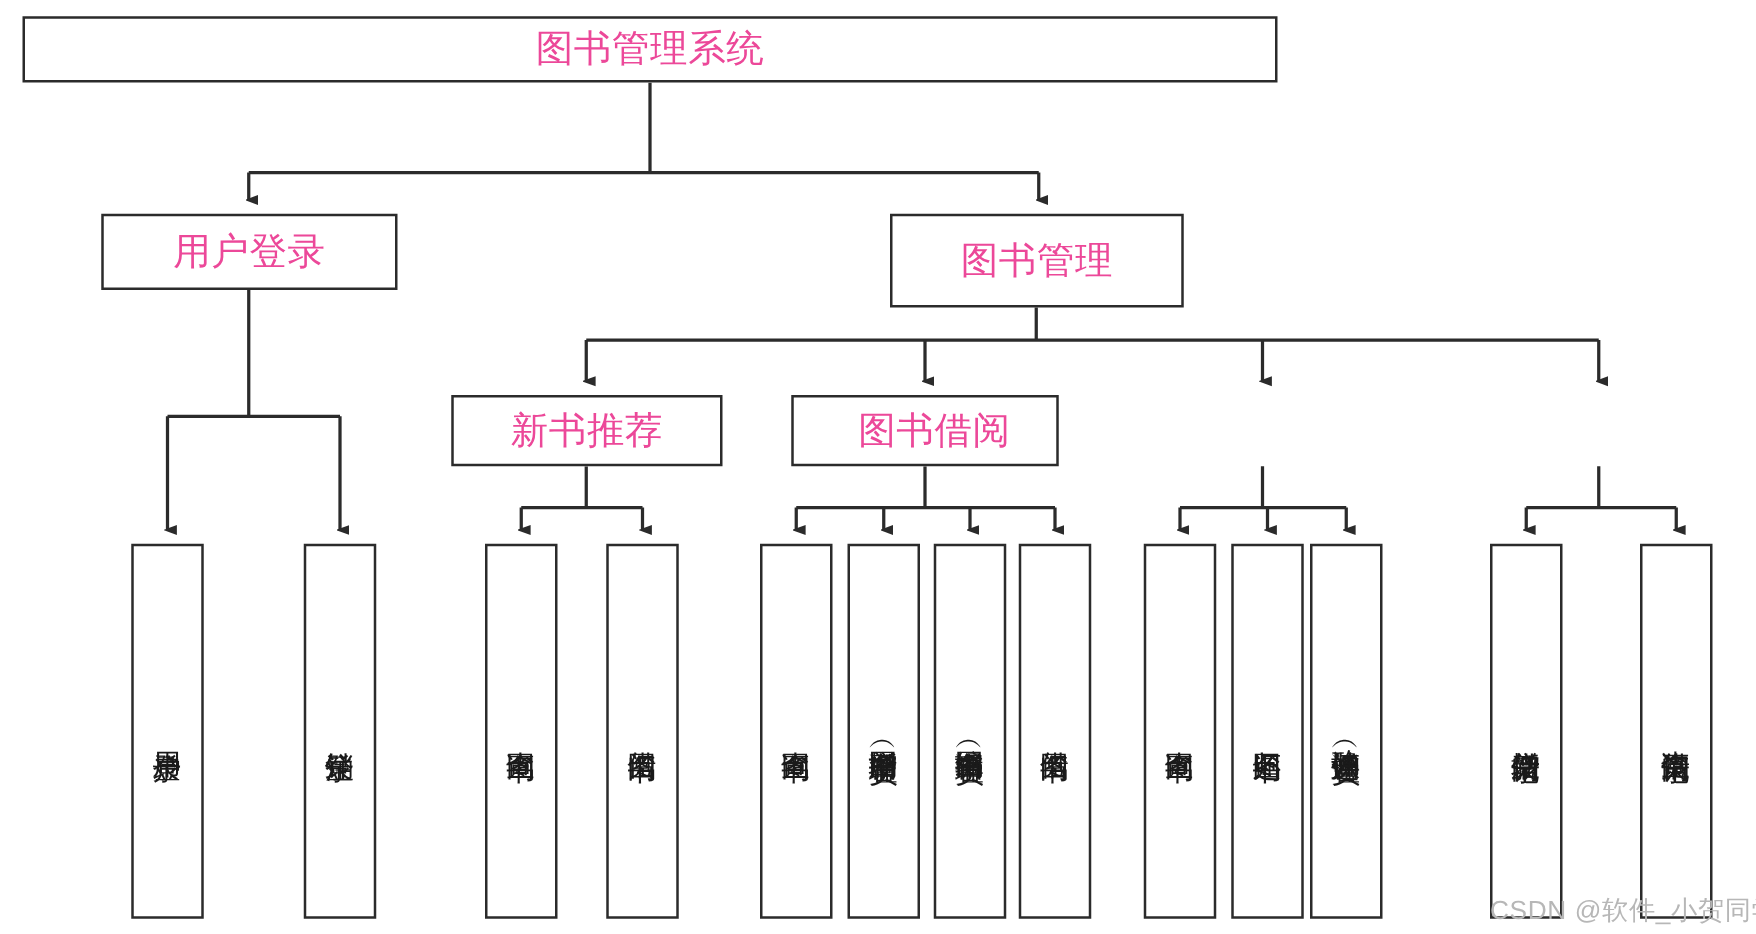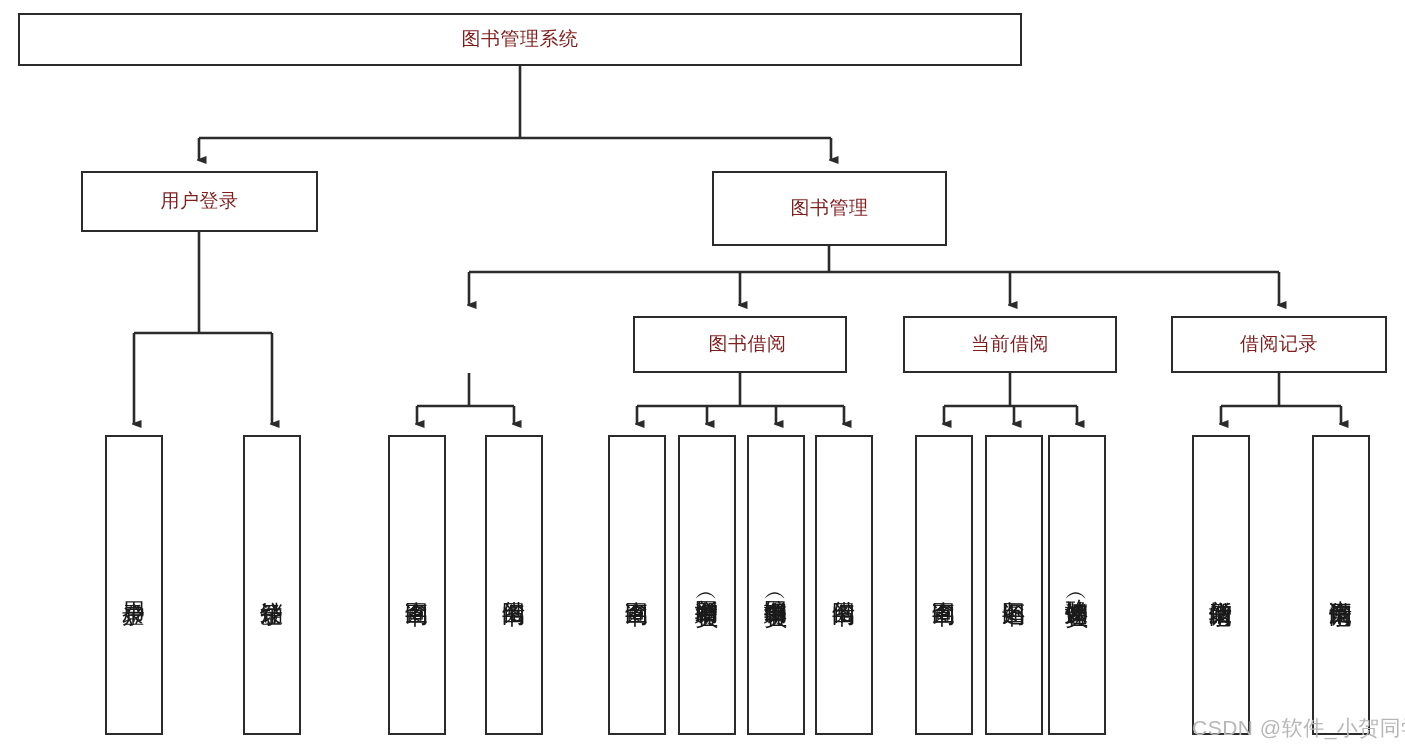--- a/index.html
+++ b/index.html
@@ -35,9 +35,9 @@
     overflow: hidden;
   }
   .node-label-h {
-    font-size: 19px;
+    font-size: 30px;
     line-height: 1.1;
-    color: #7f1d1d;
+    color: #ec4899;
     white-space: nowrap;
     letter-spacing: 0.5px;
   }

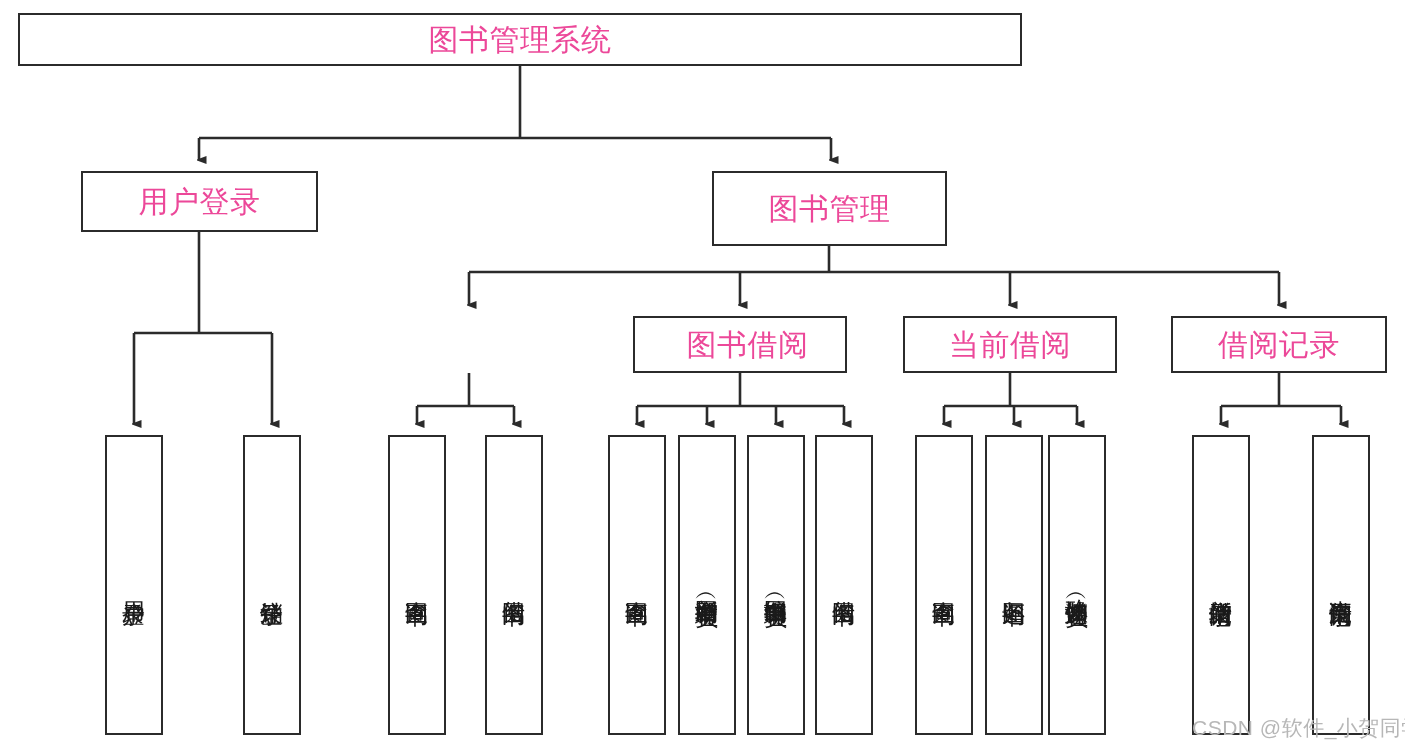--- a/index.html
+++ b/index.html
@@ -125,6 +125,9 @@
     <span class="node-label-h">图书管理</span>
   </div>
 
+  <div class="node-box" style="left:361px; top:316px; width:217px; height:57px;">
+    <span class="node-label-h">新书推荐</span>
+  </div>
   <div class="node-box" style="left:633px; top:316px; width:214px; height:57px;padding-left:15px;">
     <span class="node-label-h">图书借阅</span>
   </div>

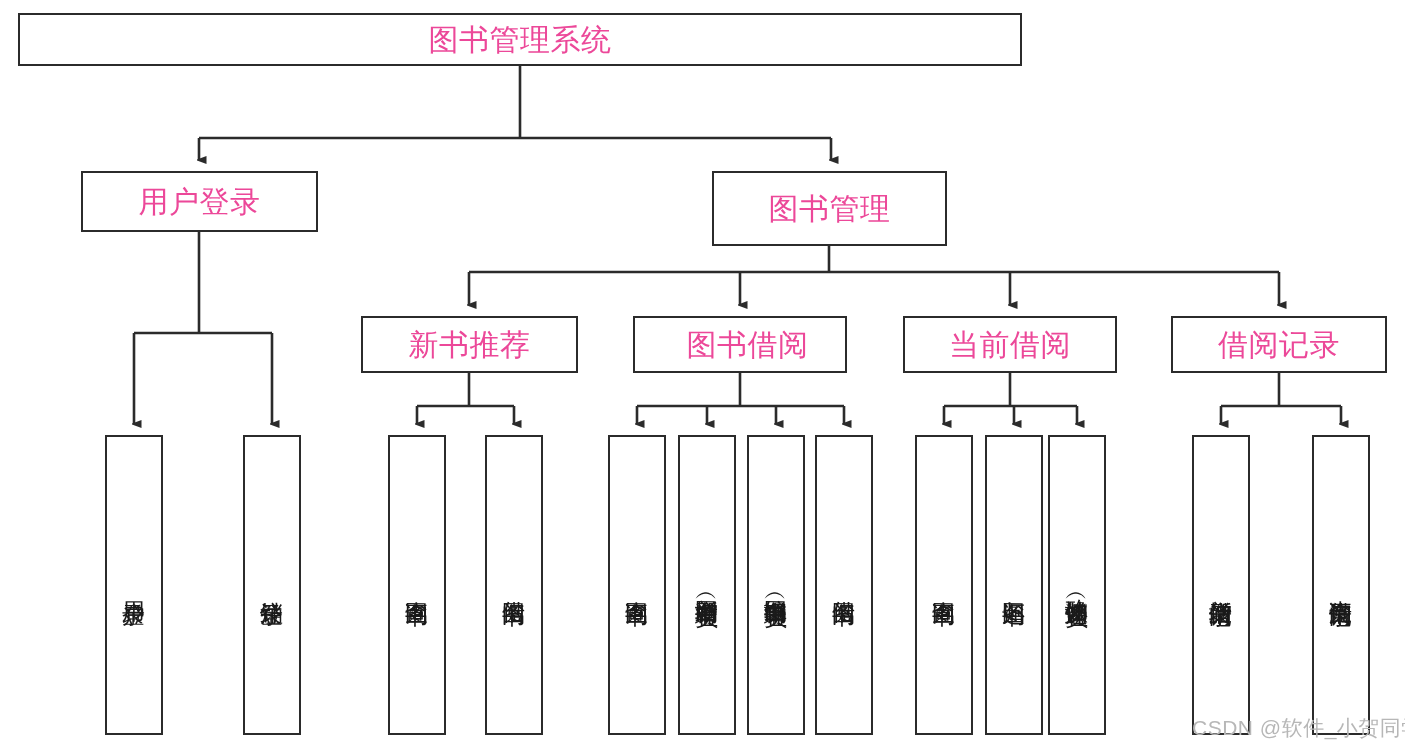--- a/index.html
+++ b/index.html
@@ -131,9 +131,6 @@
   <div class="node-box" style="left:633px; top:316px; width:214px; height:57px;padding-left:15px;">
     <span class="node-label-h">图书借阅</span>
   </div>
-  <div class="node-box" style="left:903px; top:316px; width:214px; height:57px;">
-    <span class="node-label-h">当前借阅</span>
-  </div>
   <div class="node-box" style="left:1171px; top:316px; width:216px; height:57px;">
     <span class="node-label-h">借阅记录</span>
   </div>

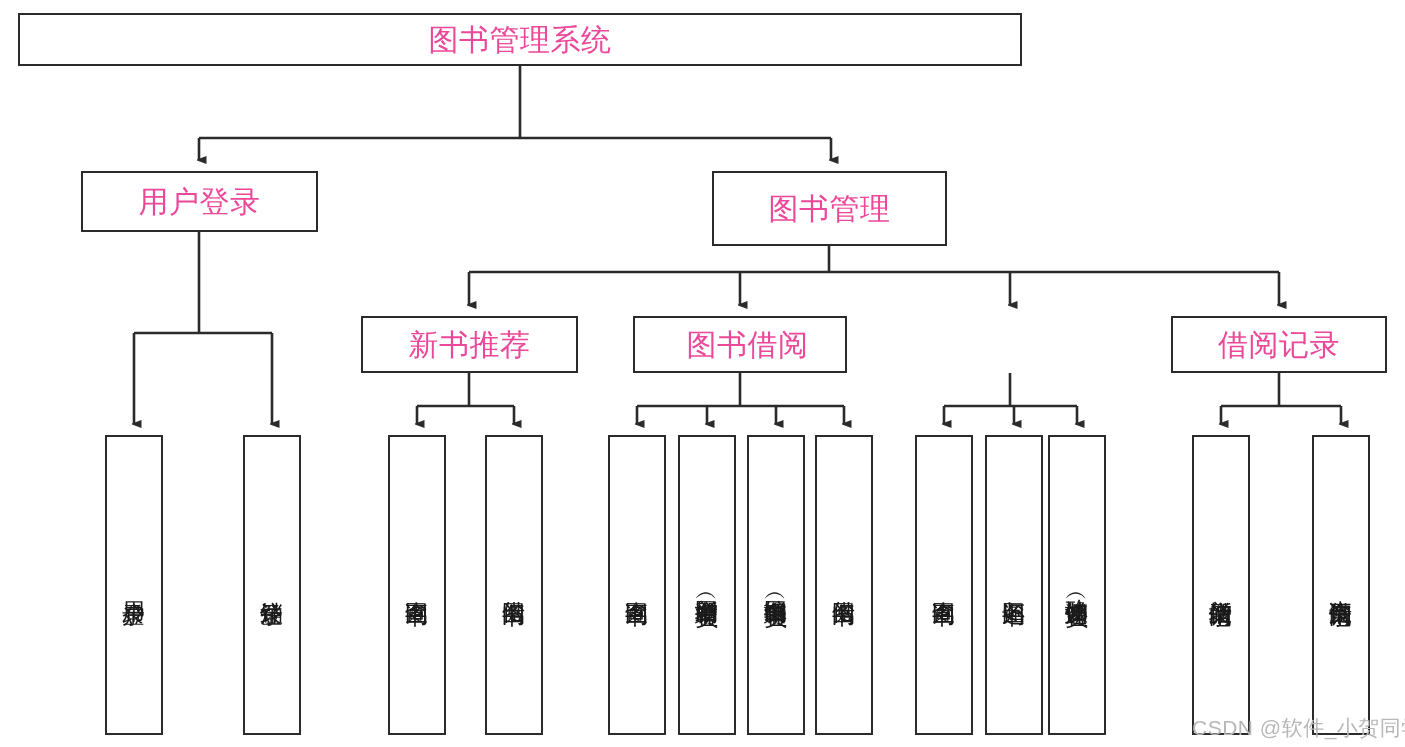--- a/index.html
+++ b/index.html
@@ -131,9 +131,6 @@
   <div class="node-box" style="left:633px; top:316px; width:214px; height:57px;padding-left:15px;">
     <span class="node-label-h">图书借阅</span>
   </div>
-  <div class="node-box" style="left:1171px; top:316px; width:216px; height:57px;">
-    <span class="node-label-h">借阅记录</span>
-  </div>
 
   <div class="node-box" style="left:105px; top:435px; width:58px; height:300px;">
     <span class="node-label-v">用户登录</span>

